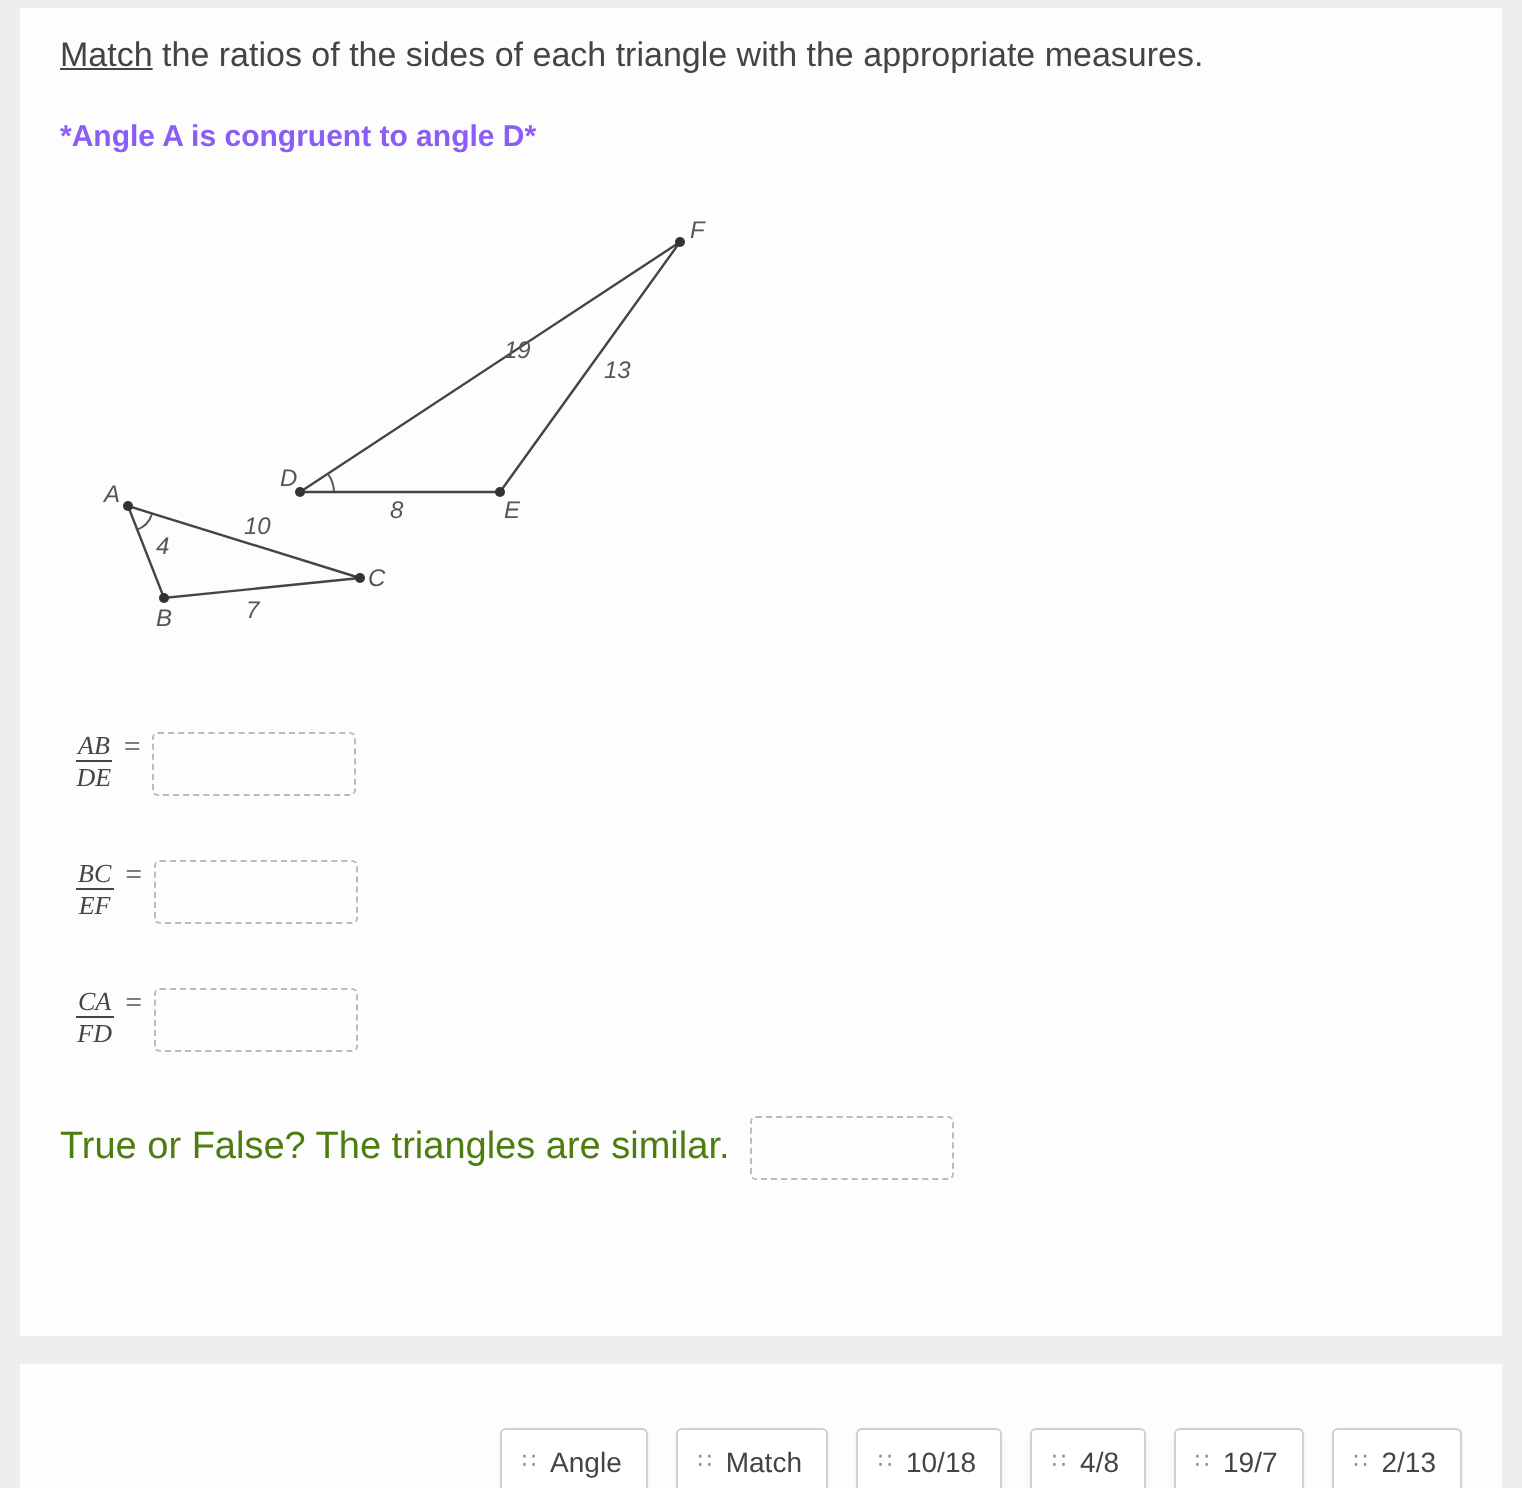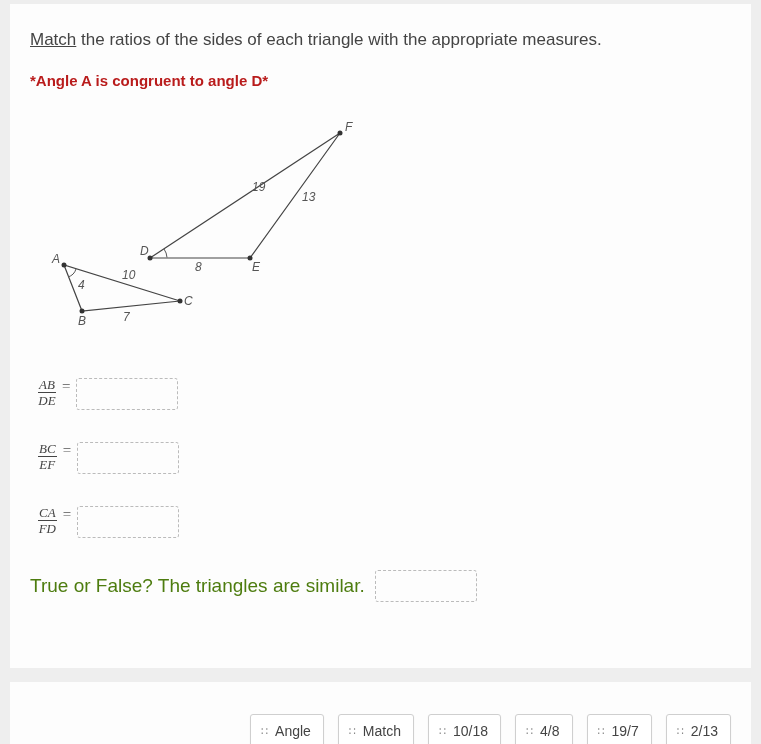--- a/index.html
+++ b/index.html
@@ -22,7 +22,7 @@
   .title-line {
     font-size: 17px;
     color: #444;
-    margin-top: 16px;
+    margin-top: 4px;
     margin-bottom: 22px;
   }
   .match { text-decoration: underline; }

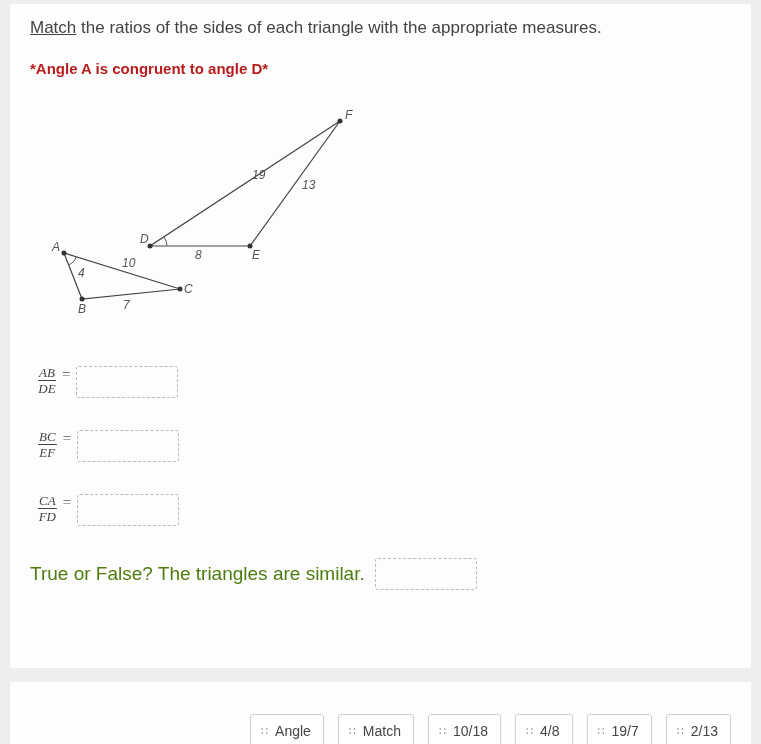--- a/index.html
+++ b/index.html
@@ -29,7 +29,7 @@
   .subnote {
     font-size: 15px;
     font-weight: bold;
-    color: #b91c1c;
+    color: #8b5cf6;
     margin-top: 4px;
     margin-bottom: 24px;
   }

